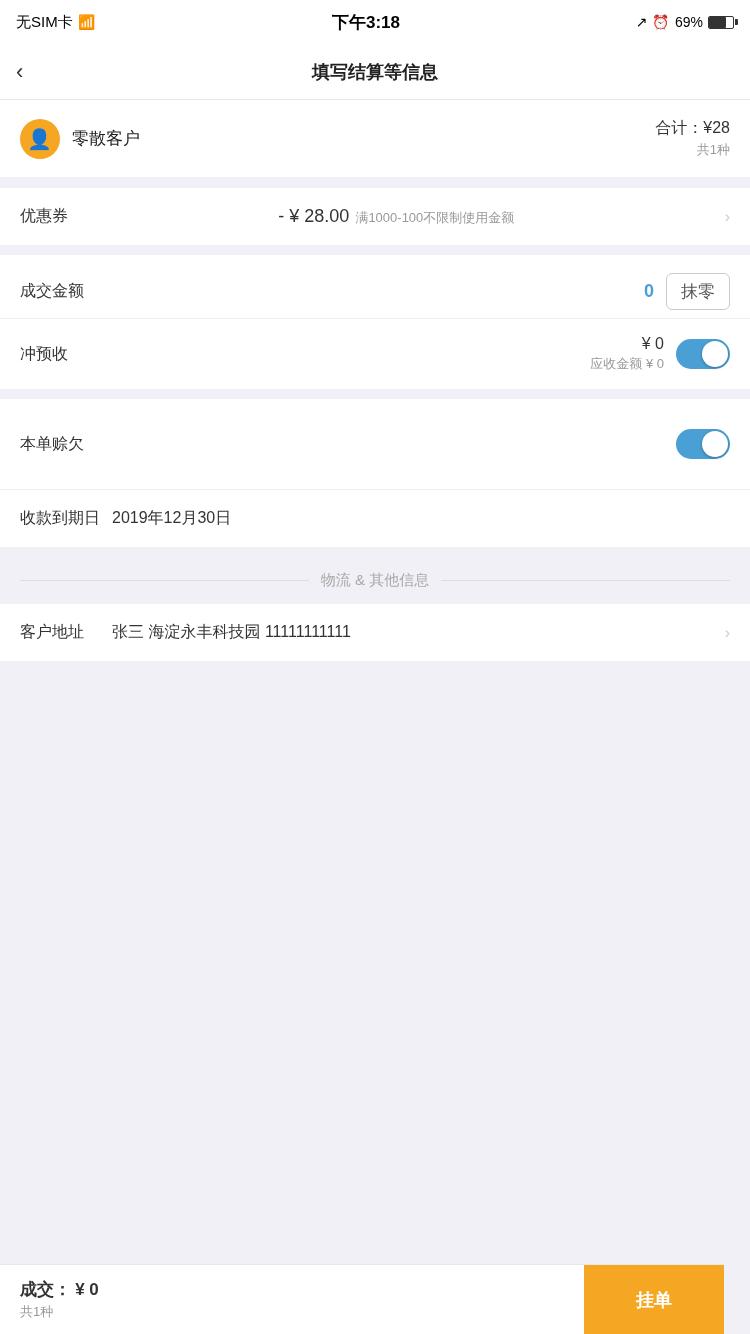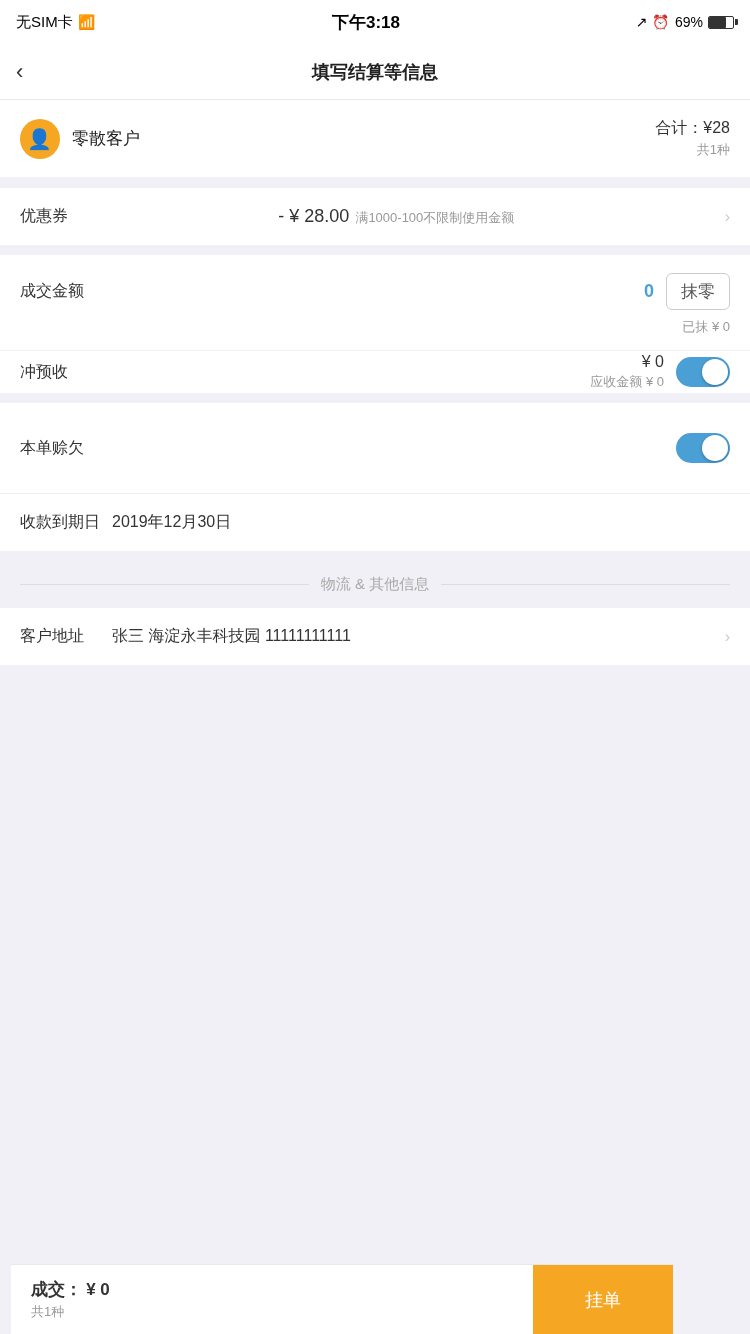--- a/index.html
+++ b/index.html
@@ -335,7 +335,6 @@
         <button class="round-btn">抹零</button>
       </div>
     </div>
-    <div class="already-deducted">已抹  ¥ 0</div>
 
     <div class="prepay-row">
       <div class="prepay-label">冲预收</div>

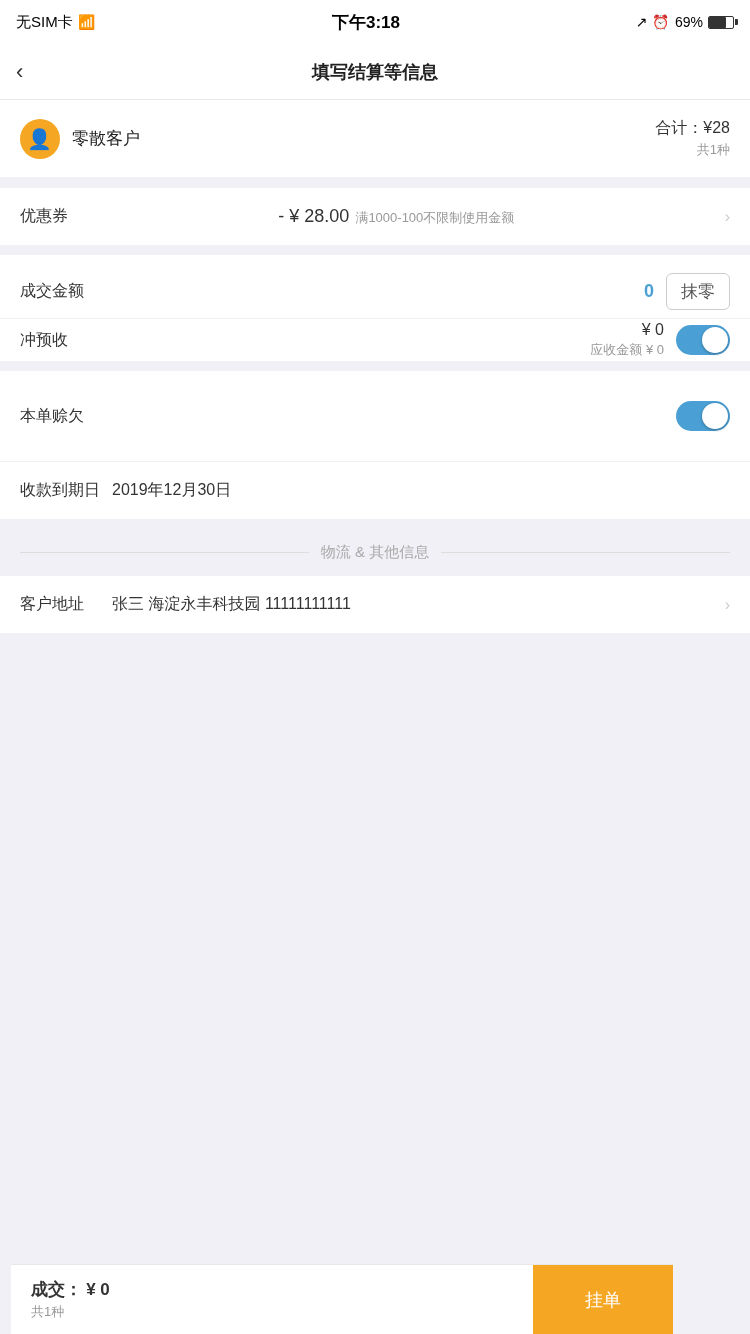--- a/index.html
+++ b/index.html
@@ -160,7 +160,7 @@
       display: flex;
       align-items: center;
       justify-content: space-between;
-      padding: 2px 20px;
+      padding: 16px 20px;
       background: #fff;
       border-top: 1px solid #f0f0f0;
     }

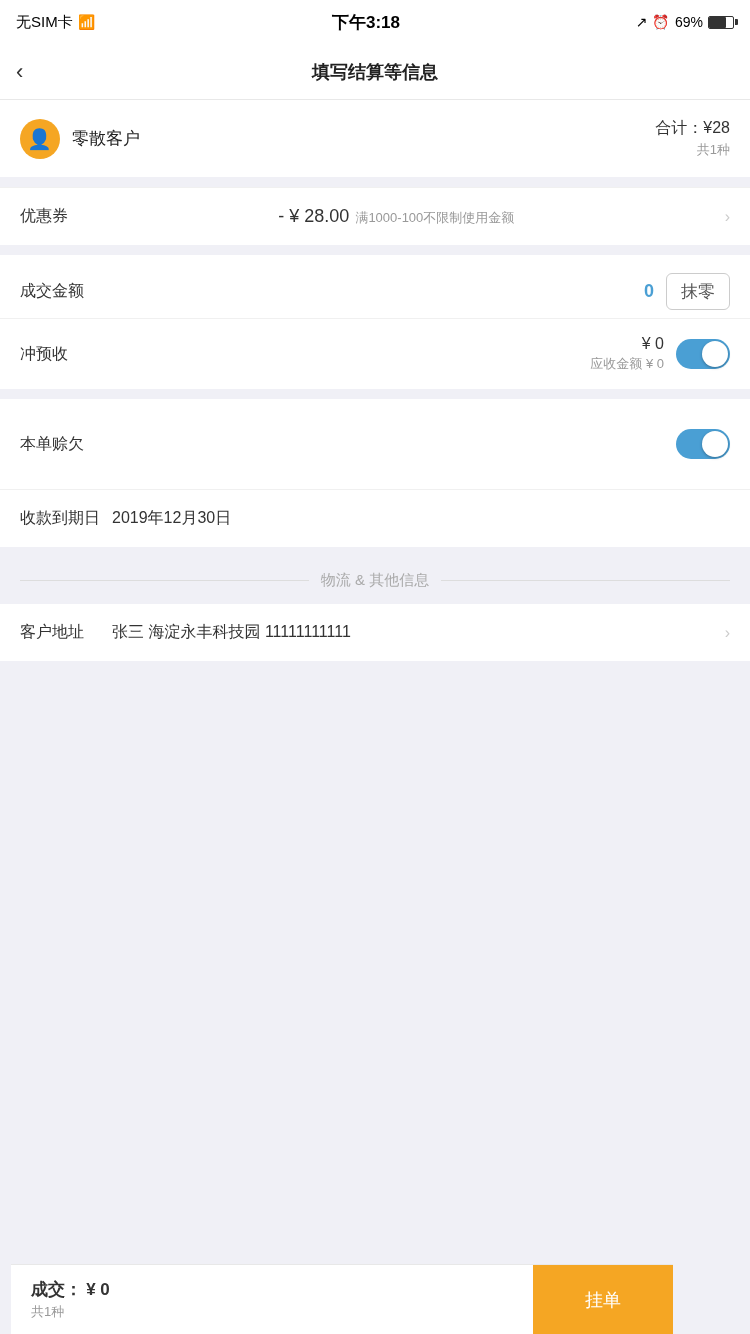--- a/index.html
+++ b/index.html
@@ -230,8 +230,8 @@
     .bottom-bar {
       position: fixed;
       bottom: 0;
-      left: 11px;
-      width: 662px;
+      left: 0;
+      width: 724px;
       height: 70px;
       background: #fff;
       display: flex;

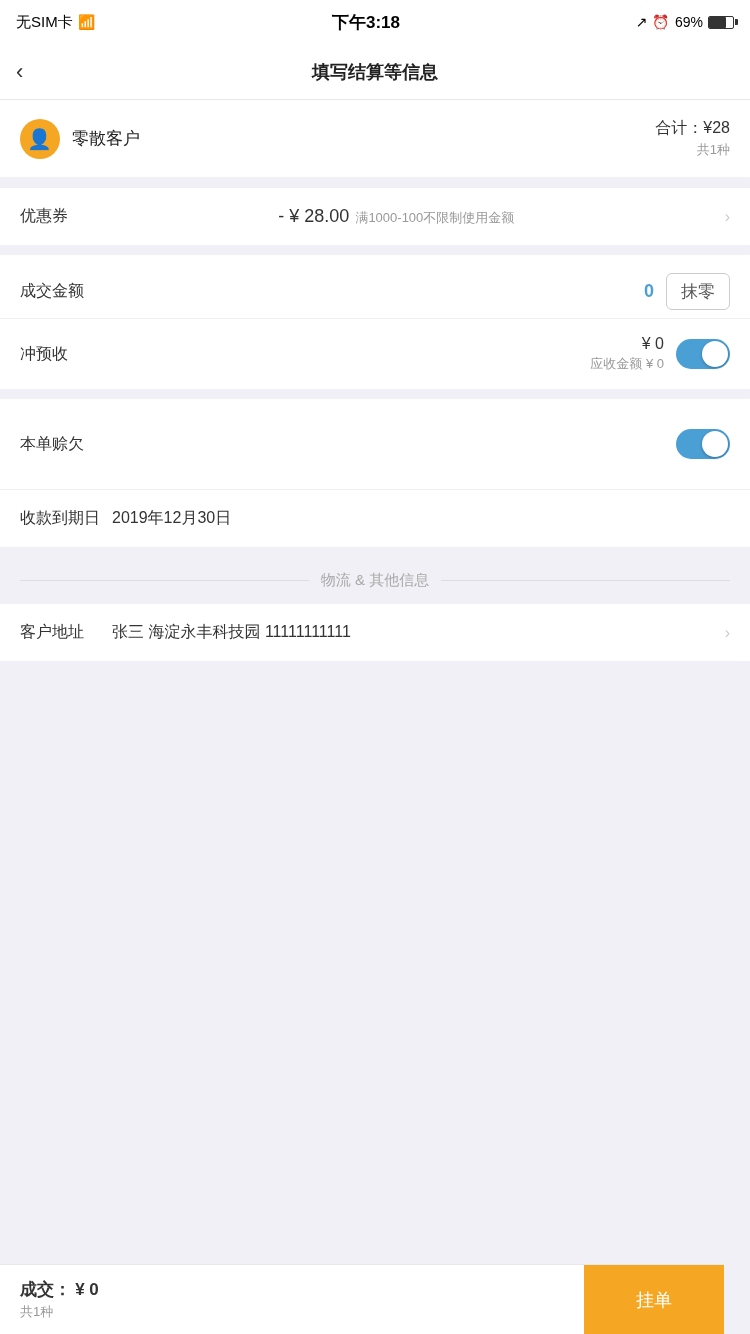--- a/index.html
+++ b/index.html
@@ -254,7 +254,7 @@
       justify-content: center;
       font-size: 18px;
       color: #fff;
-      font-weight: 400;
+      font-weight: 700;
       cursor: pointer;
     }
     .btn-save {

